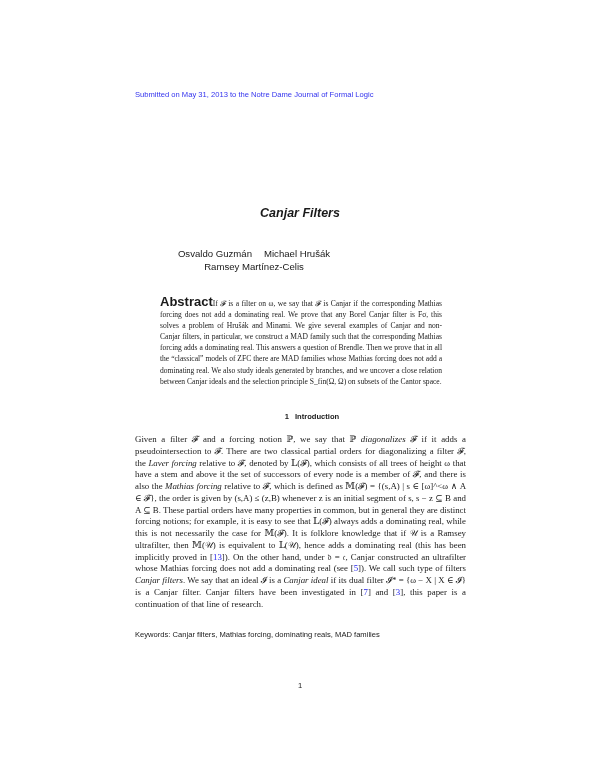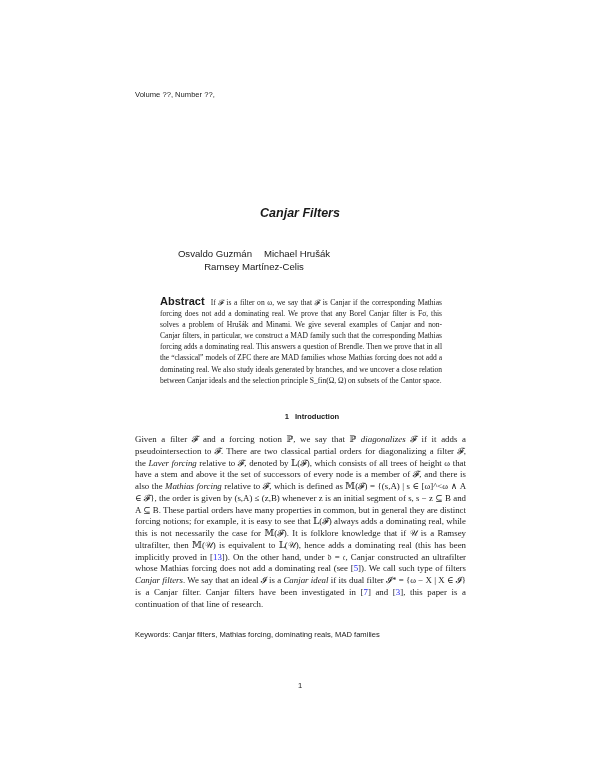--- a/index.html
+++ b/index.html
@@ -26,6 +26,7 @@
 <body>
 
 <div class="header sans">
+  <div class="sub">Submitted on May 31, 2013 to the Notre Dame Journal of Formal Logic</div>
   <div>Volume ??, Number ??,</div>
 </div>
 

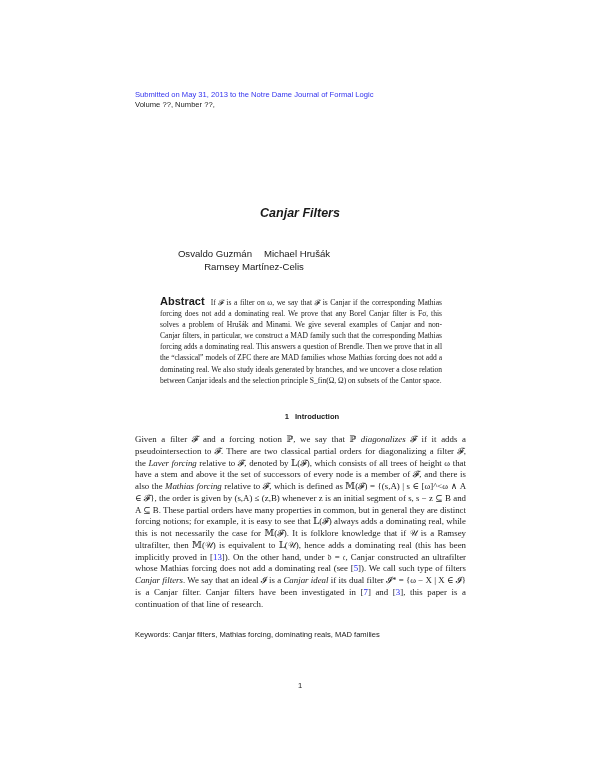--- a/index.html
+++ b/index.html
@@ -27,7 +27,6 @@
 
 <div class="header sans">
   <div class="sub">Submitted on May 31, 2013 to the Notre Dame Journal of Formal Logic</div>
-  <div>Volume ??, Number ??,</div>
 </div>
 
 <div class="title sans">Canjar Filters</div>

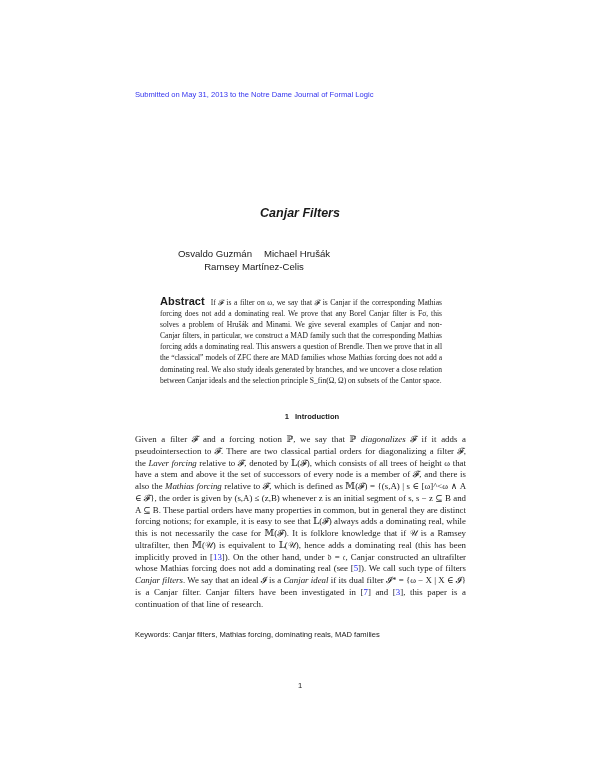--- a/index.html
+++ b/index.html
@@ -12,7 +12,7 @@
   .authors { position: absolute; left: 0; width: 508px; top: 247px; text-align: center; font-size: 9.6px; line-height: 13px; }
   .authors .sp { display: inline-block; width: 12px; }
   .abstract { position: absolute; left: 160px; width: 282px; top: 296px; font-size: 7.55px; line-height: 11.1px; text-align: justify; }
-  .abstract .lbl { font-family: "Liberation Sans", sans-serif; font-weight: bold; font-size: 11px; margin-right: 6px; }
+  .abstract .lbl { font-family: "Liberation Sans", sans-serif; font-weight: bold; font-size: 13px; margin-right: 0; }
   .sec { position: absolute; left: 12px; width: 600px; top: 412px; text-align: center; font-size: 7.6px; font-weight: bold; }
   .sec .num { margin-right: 6px; }
   .intro { position: absolute; left: 135px; width: 331px; top: 434px; font-size: 8.85px; line-height: 11.75px; text-align: justify; }

